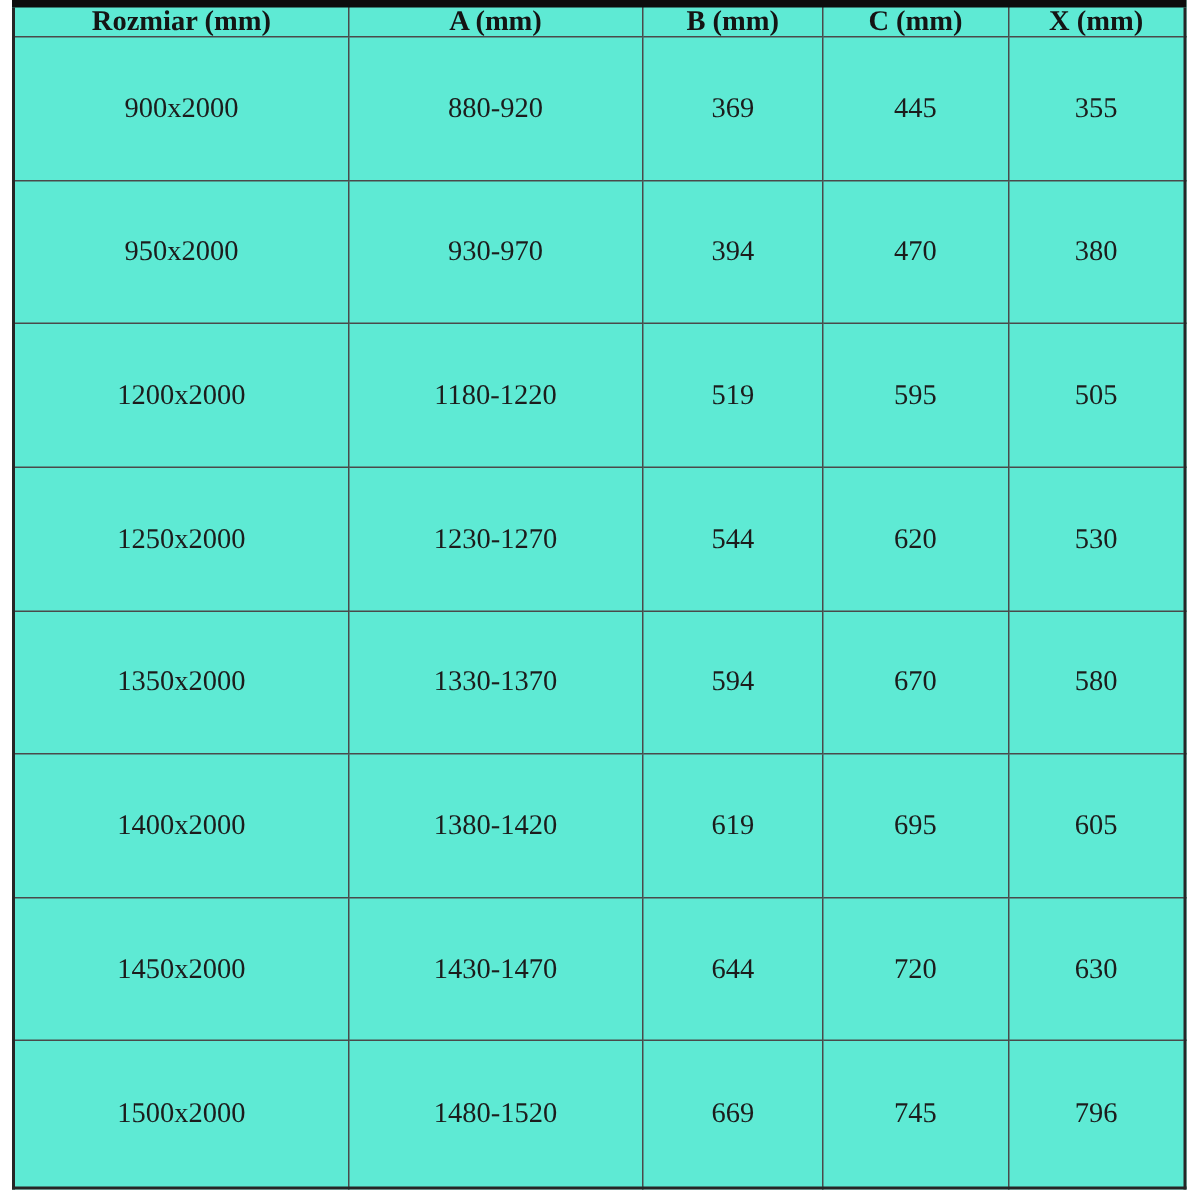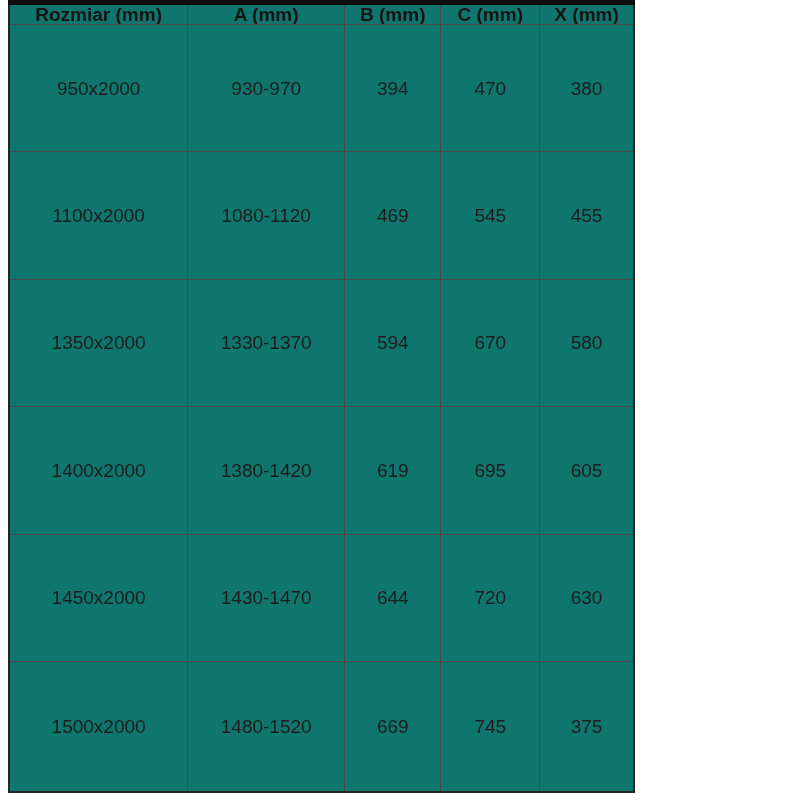--- a/index.html
+++ b/index.html
@@ -19,13 +19,14 @@
     position: absolute;
     left: 8px;
     top: 0px;
-    width: 627px;
+    width: 783px;
     height: 793px;
     border-collapse: collapse;
     table-layout: fixed;
-    background: #0f766e;
+    background: #5eead4;
     border: 2.5px solid #262626;
     border-top: 5px solid #0d0d0d;
+    font-family: Liberation Serif, serif;
   }
   table.size-table th,
   table.size-table td {

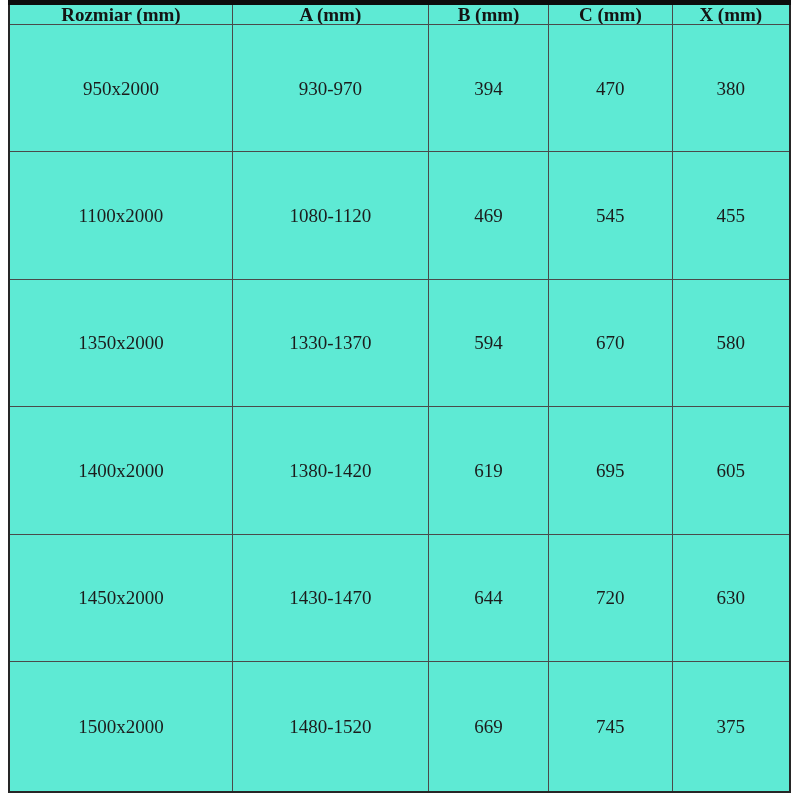--- a/index.html
+++ b/index.html
@@ -72,6 +72,13 @@
     </thead>
     <tbody>
         <tr>
+          <td>900x2000</td>
+          <td>880-920</td>
+          <td>369</td>
+          <td>445</td>
+          <td>355</td>
+        </tr>
+        <tr>
           <td>950x2000</td>
           <td>930-970</td>
           <td>394</td>

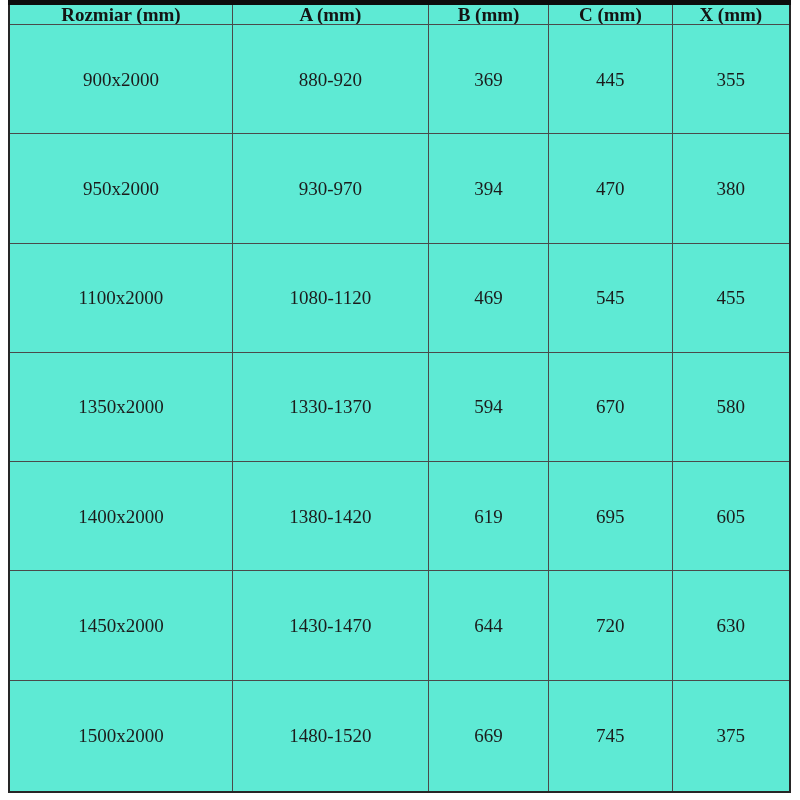--- a/index.html
+++ b/index.html
@@ -86,13 +86,6 @@
           <td>380</td>
         </tr>
         <tr>
-          <td>1100x2000</td>
-          <td>1080-1120</td>
-          <td>469</td>
-          <td>545</td>
-          <td>455</td>
-        </tr>
-        <tr>
           <td>1350x2000</td>
           <td>1330-1370</td>
           <td>594</td>

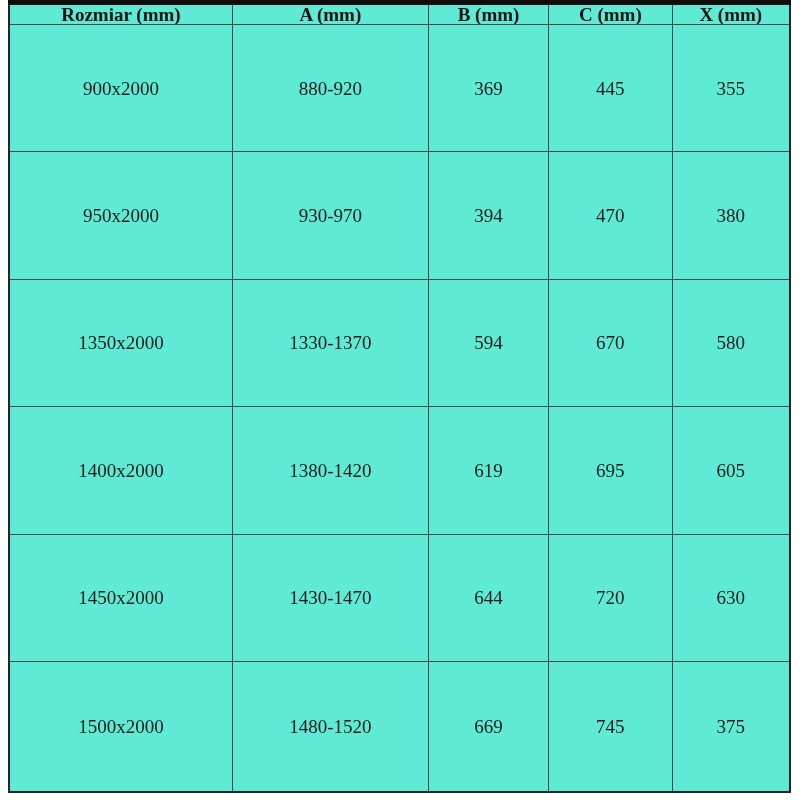--- a/index.html
+++ b/index.html
@@ -86,6 +86,13 @@
           <td>380</td>
         </tr>
         <tr>
+          <td>1200x2000</td>
+          <td>1180-1220</td>
+          <td>519</td>
+          <td>595</td>
+          <td>505</td>
+        </tr>
+        <tr>
           <td>1350x2000</td>
           <td>1330-1370</td>
           <td>594</td>

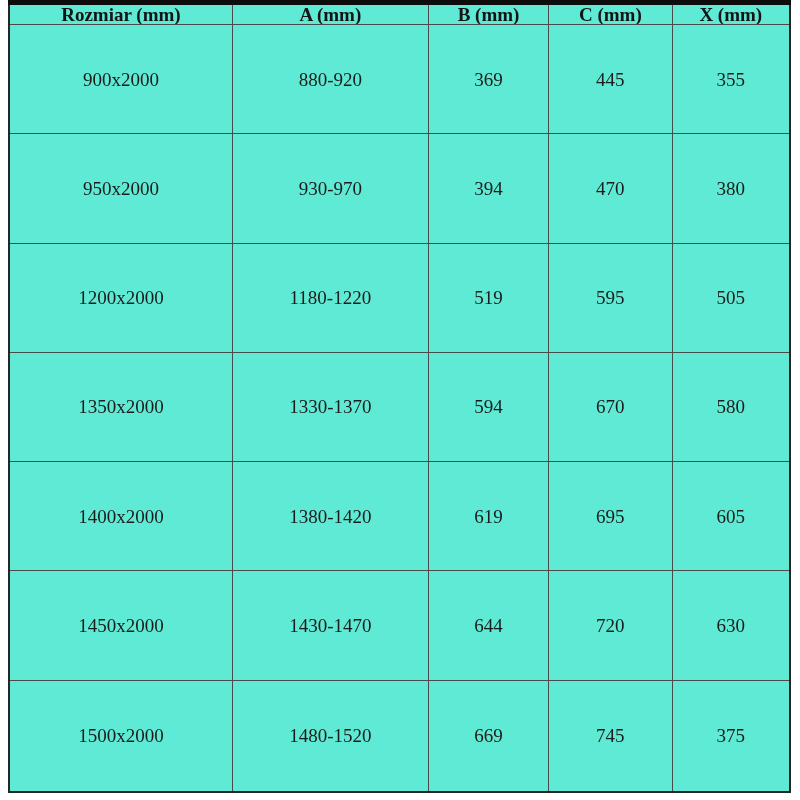--- a/index.html
+++ b/index.html
@@ -93,6 +93,13 @@
           <td>505</td>
         </tr>
         <tr>
+          <td>1250x2000</td>
+          <td>1230-1270</td>
+          <td>544</td>
+          <td>620</td>
+          <td>530</td>
+        </tr>
+        <tr>
           <td>1350x2000</td>
           <td>1330-1370</td>
           <td>594</td>

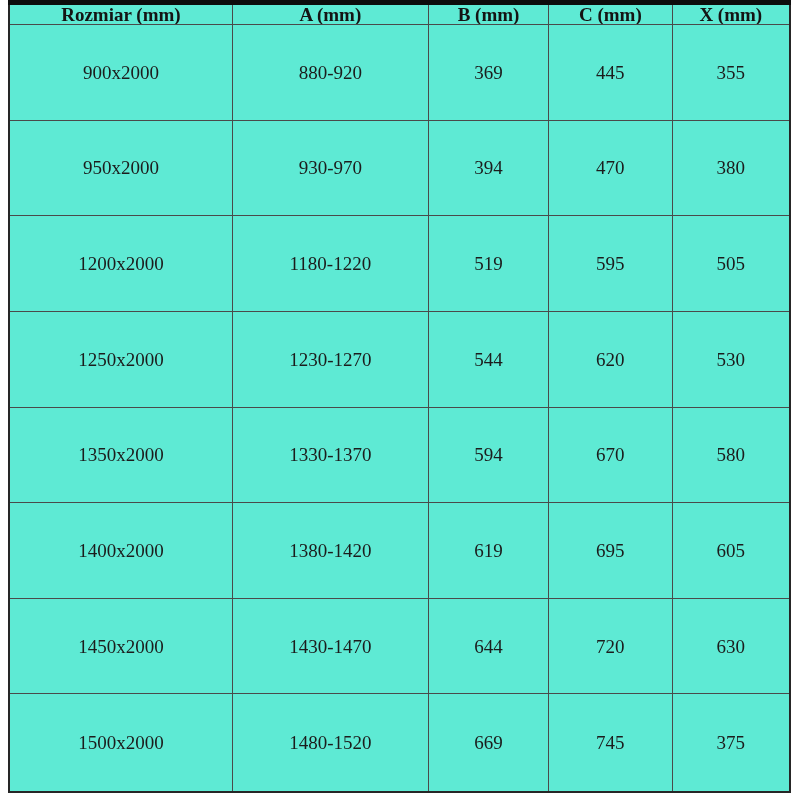--- a/index.html
+++ b/index.html
@@ -125,7 +125,7 @@
           <td>1480-1520</td>
           <td>669</td>
           <td>745</td>
-          <td>375</td>
+          <td>796</td>
         </tr>
       </tbody>
   </table>

